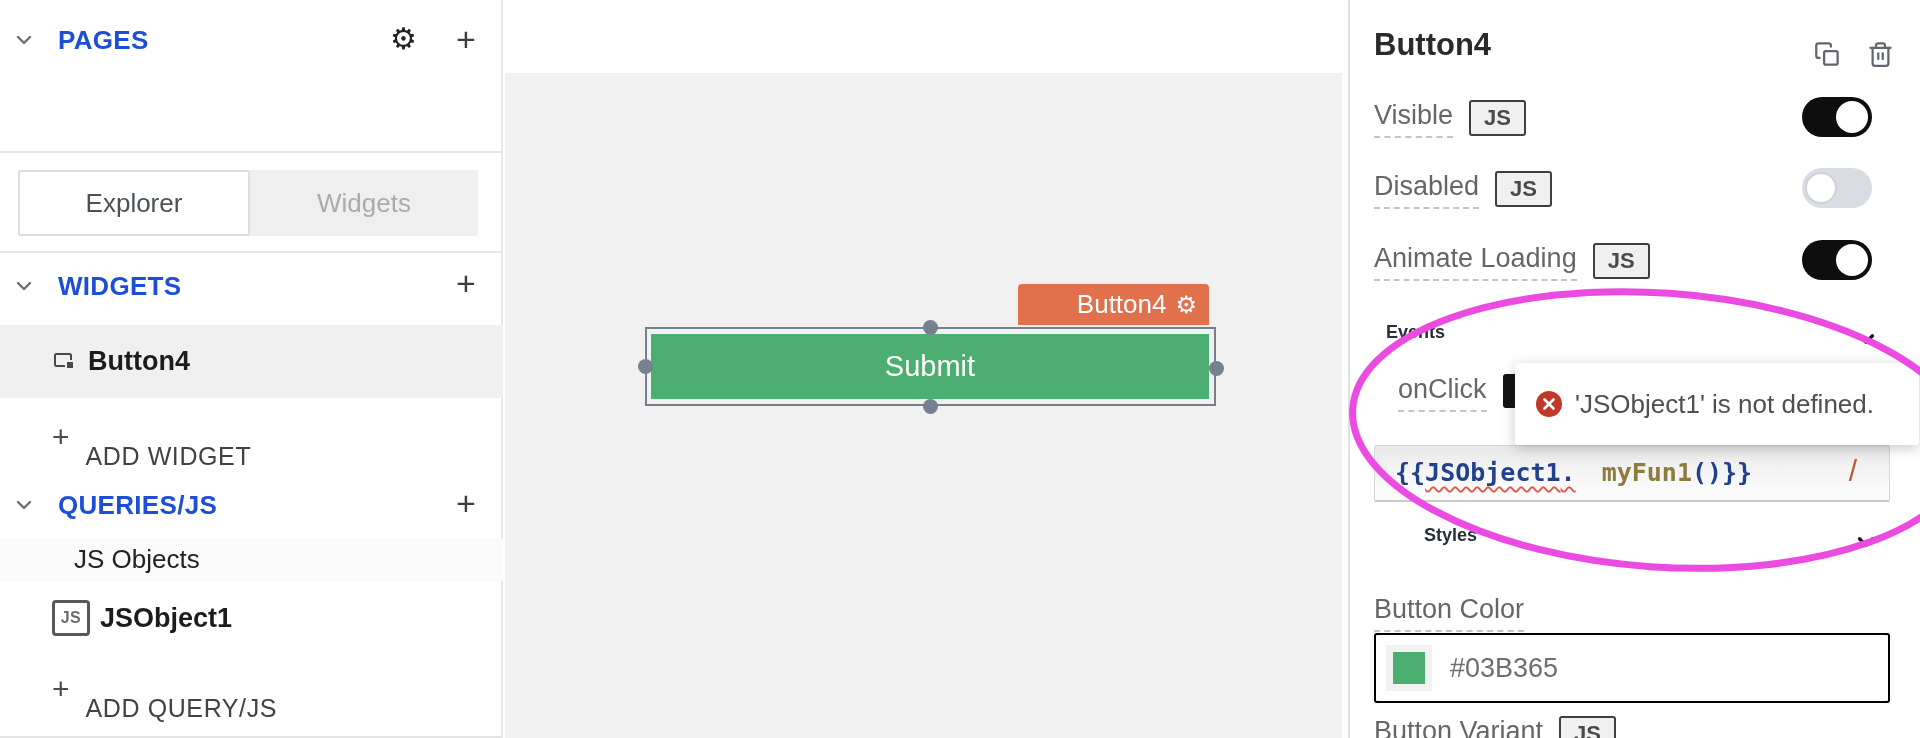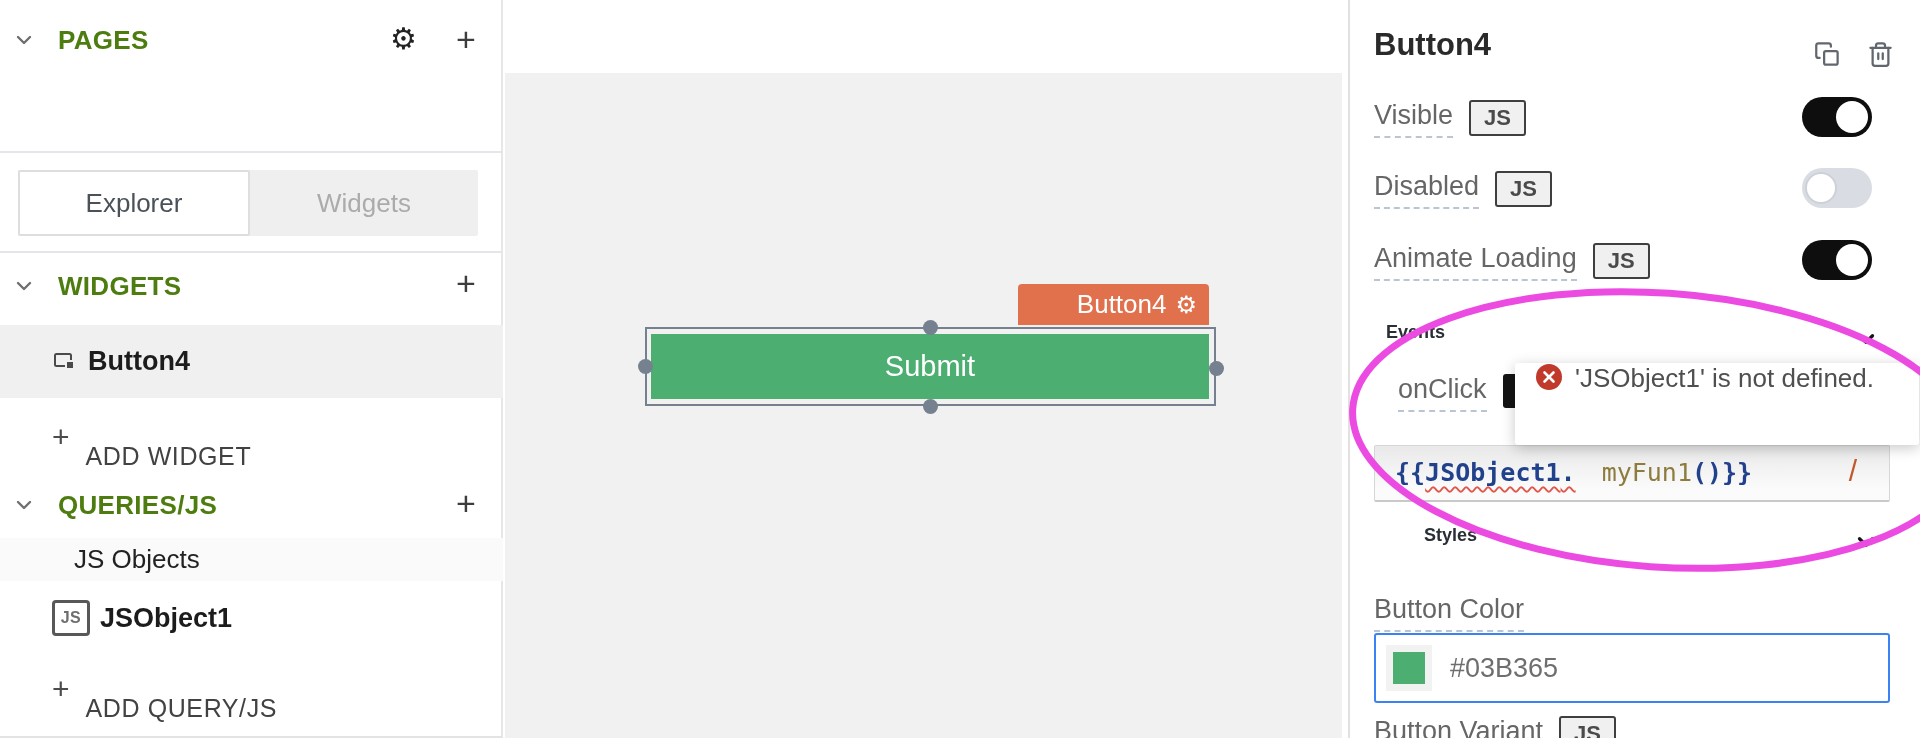--- a/index.html
+++ b/index.html
@@ -9,7 +9,7 @@
   
   .sidebar { position:absolute; left:0; top:0; width:503px; height:738px; background:#fff; border-right:2px solid #E7E7E7; border-bottom:2px solid #E3E3E3; }
   .side-row { position:absolute; left:0; width:503px; display:flex; align-items:center; }
-  .sec-title { font-size:26px; font-weight:700; color:#4d7c0f; letter-spacing:0.3px; }
+  .sec-title { font-size:26px; font-weight:700; color:#1d4ed8; letter-spacing:0.3px; }
   .chev { width:24px; height:24px; stroke:#6F6F6F; stroke-width:2.4; fill:none; stroke-linecap:round; stroke-linejoin:round; }
   .plus { font-size:34px; font-weight:400; color:#3D3D3D; line-height:1; }
   .gear { font-size:30px; color:#232323; line-height:1; }

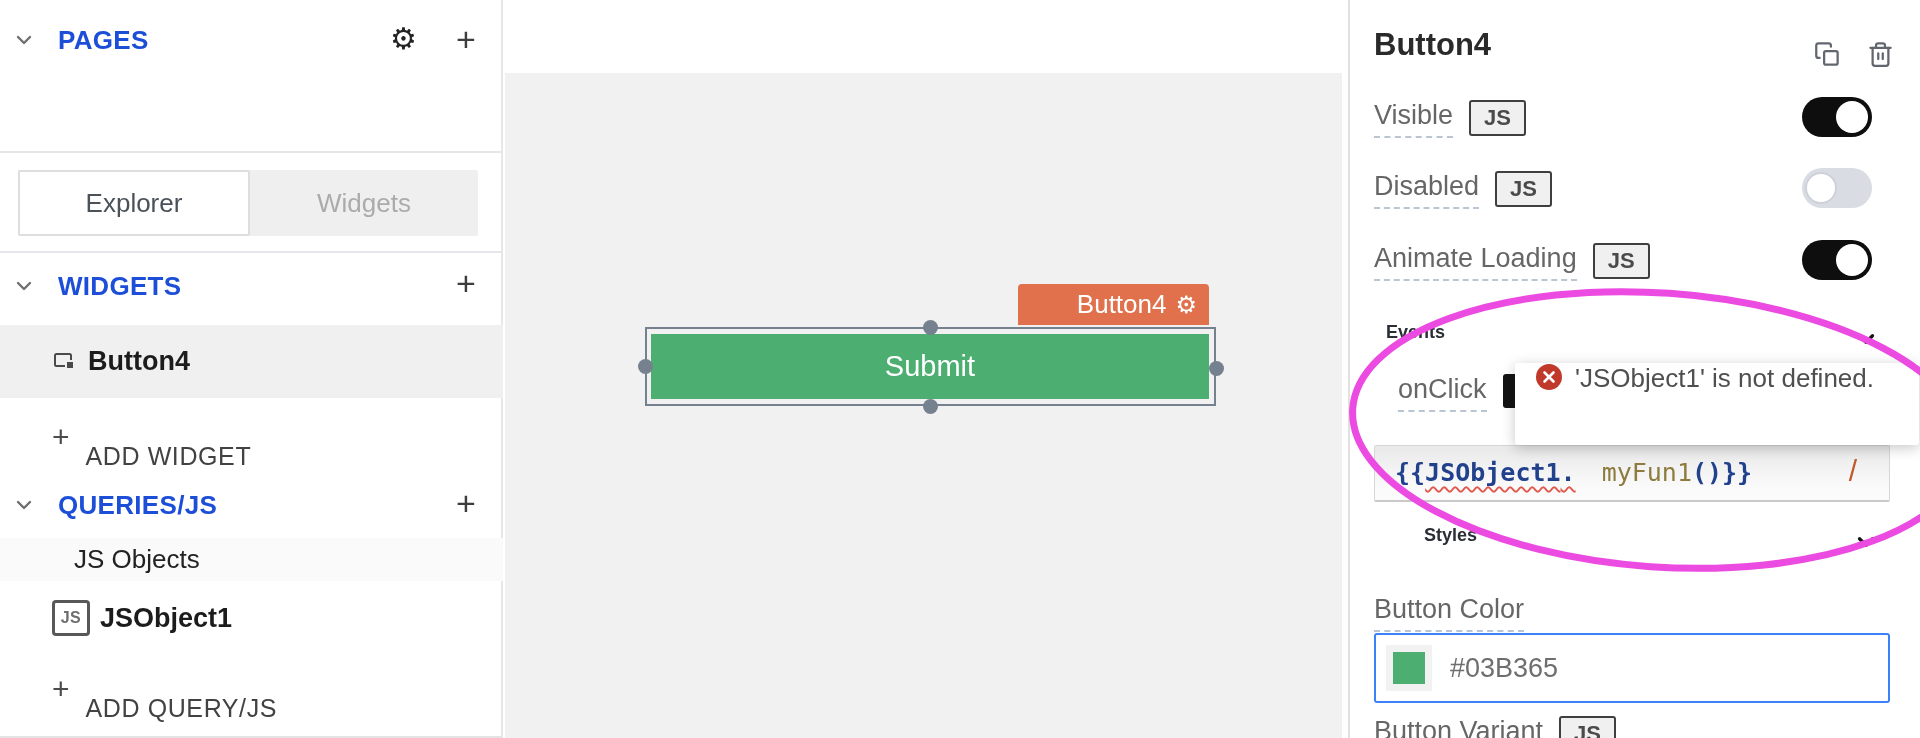--- a/index.html
+++ b/index.html
@@ -100,7 +100,7 @@
   .tok-fn { color:#8D7C3E; font-weight:400;padding-left:26px; }
   .slash-cmd { position:absolute; right:32px; top:8px; font-size:30px; color:#C05A2E; cursor:pointer; }
 
-  .tooltip { position:absolute; left:165px; top:363px; width:404px; height:82px; background:#fff; border-radius:3px; box-shadow:0 3px 14px rgba(0,0,0,0.22); display:flex; align-items:flex-start; padding-left:20px; gap:12px; z-index:5; }
+  .tooltip { position:absolute; left:165px; top:363px; width:404px; height:82px; background:#fff; border-radius:3px; box-shadow:0 3px 14px rgba(0,0,0,0.22); display:flex; align-items:center; padding-left:20px; gap:12px; z-index:5; }
   .err-ic { width:28px; height:28px; flex:0 0 auto; }
   .tooltip-text { font-size:26px; color:#4F4F4F; white-space:nowrap; }
 

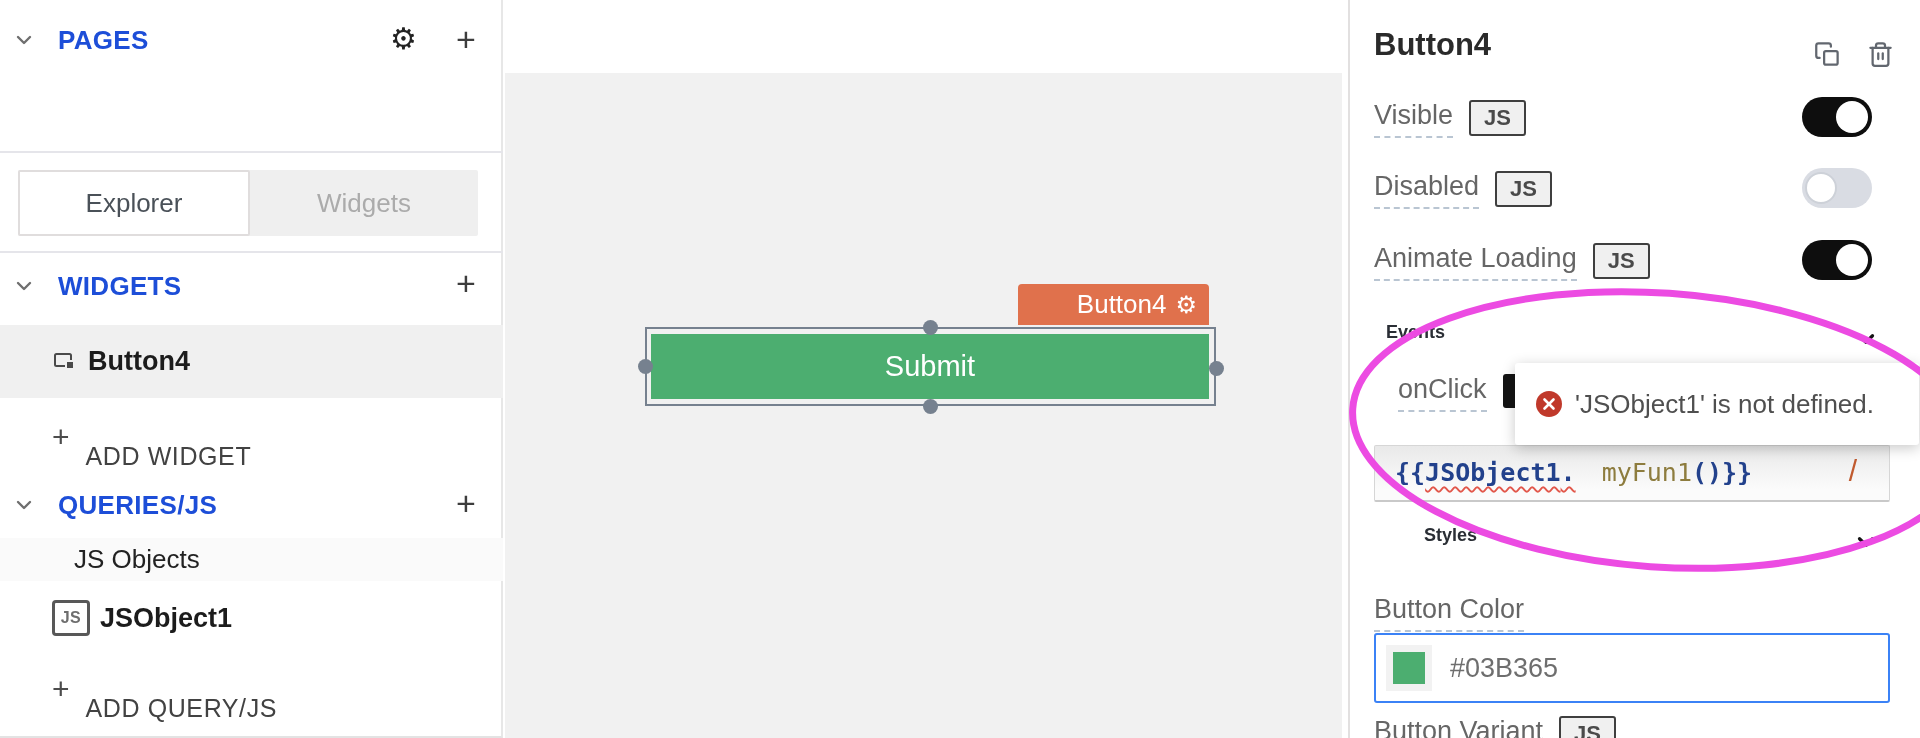--- a/index.html
+++ b/index.html
@@ -97,7 +97,7 @@
   .code-line { position:absolute; left:20px; top:12px; font-family:"DejaVu Sans Mono", monospace; font-size:25px; white-space:pre; }
   .tok-brace { color:#22418C; font-weight:600; }
   .tok-obj { color:#22418C; font-weight:600; text-decoration:underline wavy #E2574B 2px; text-underline-offset:5px; }
-  .tok-fn { color:#8D7C3E; font-weight:400;padding-left:26px; }
+  .tok-fn { color:#8D7C3E; font-weight:700;padding-left:26px; }
   .slash-cmd { position:absolute; right:32px; top:8px; font-size:30px; color:#C05A2E; cursor:pointer; }
 
   .tooltip { position:absolute; left:165px; top:363px; width:404px; height:82px; background:#fff; border-radius:3px; box-shadow:0 3px 14px rgba(0,0,0,0.22); display:flex; align-items:center; padding-left:20px; gap:12px; z-index:5; }

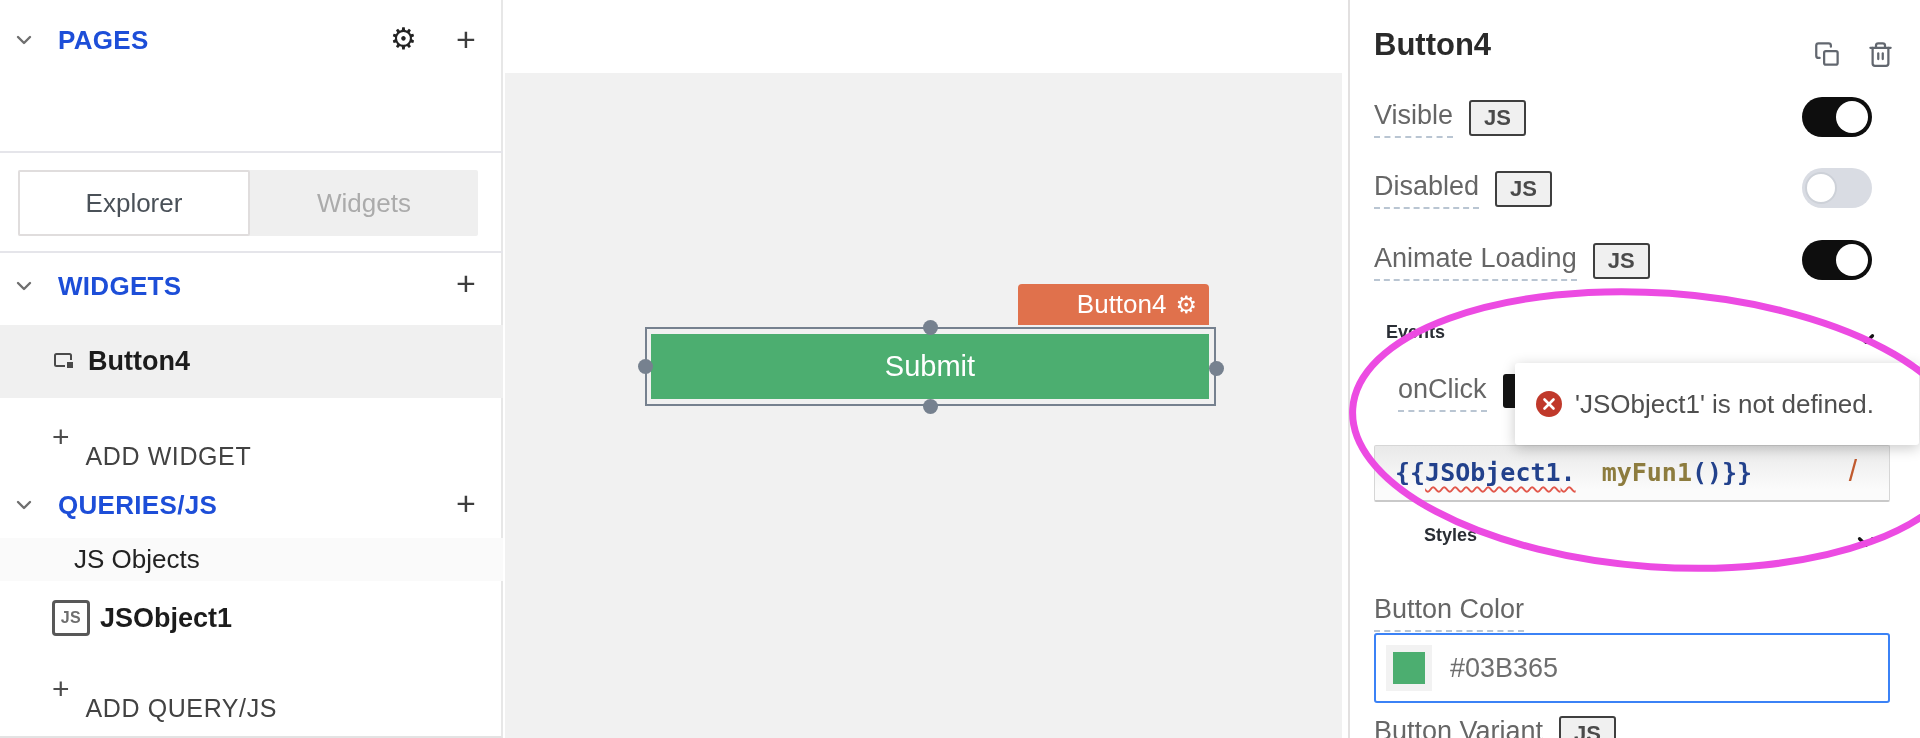--- a/index.html
+++ b/index.html
@@ -105,7 +105,7 @@
   .tooltip-text { font-size:26px; color:#4F4F4F; white-space:nowrap; }
 
   .row-color-label { top:594px; }
-  .color-box { position:absolute; left:24px; top:633px; width:516px; height:70px; border:2px solid #3b82f6; border-radius:3px; background:#fff; display:flex; align-items:center; padding-left:10px; gap:18px; cursor:pointer; }
+  .color-box { position:absolute; left:24px; top:633px; width:516px; height:70px; border:2px solid #000000; border-radius:3px; background:#fff; display:flex; align-items:center; padding-left:10px; gap:18px; cursor:pointer; }
   .swatch-wrap { width:46px; height:46px; background:#F2F2F2; display:flex; align-items:center; justify-content:center; }
   .swatch { width:32px; height:32px; }
   .color-value { font-size:27px; color:#6E6E6E; }

